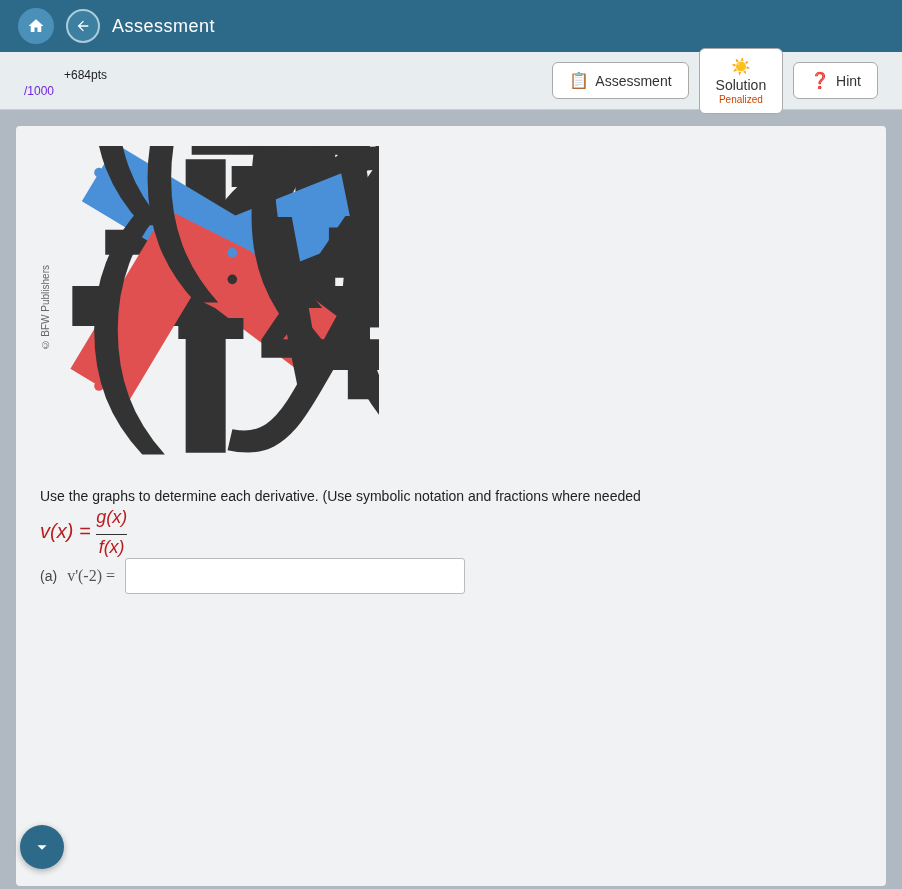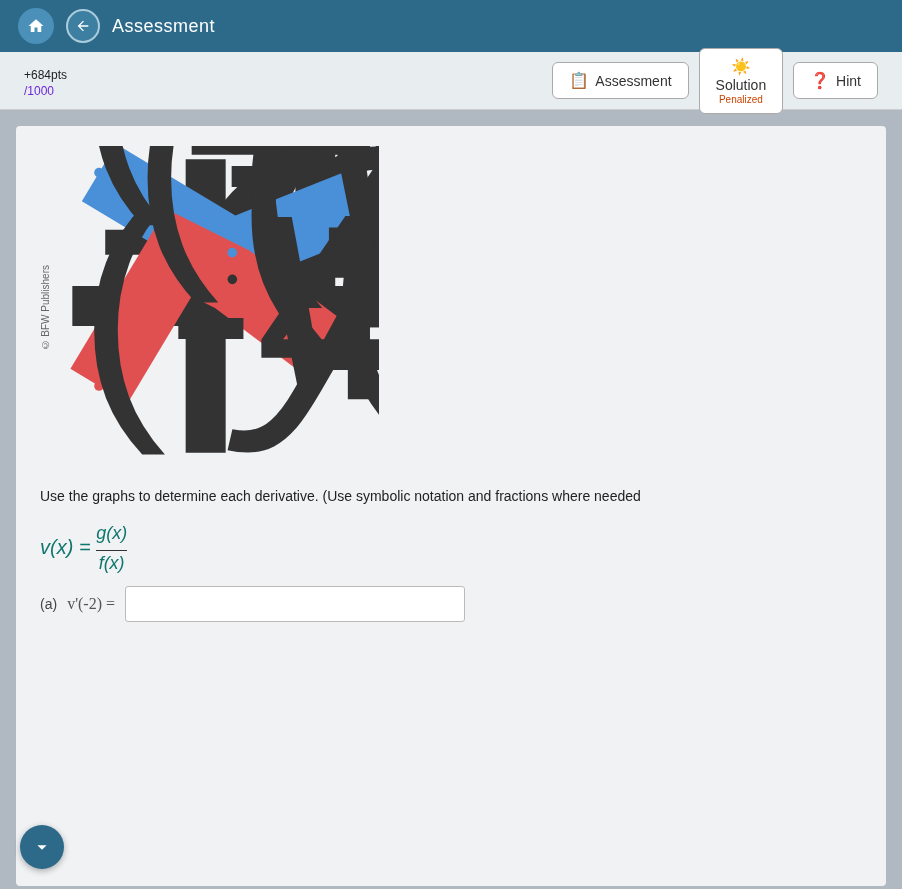--- a/index.html
+++ b/index.html
@@ -64,6 +64,7 @@
       font-size: 18px;
       font-weight: bold;
       color: #222;
+      margin-left: 40px;
     }
     .score-pts span {
       font-size: 12px;

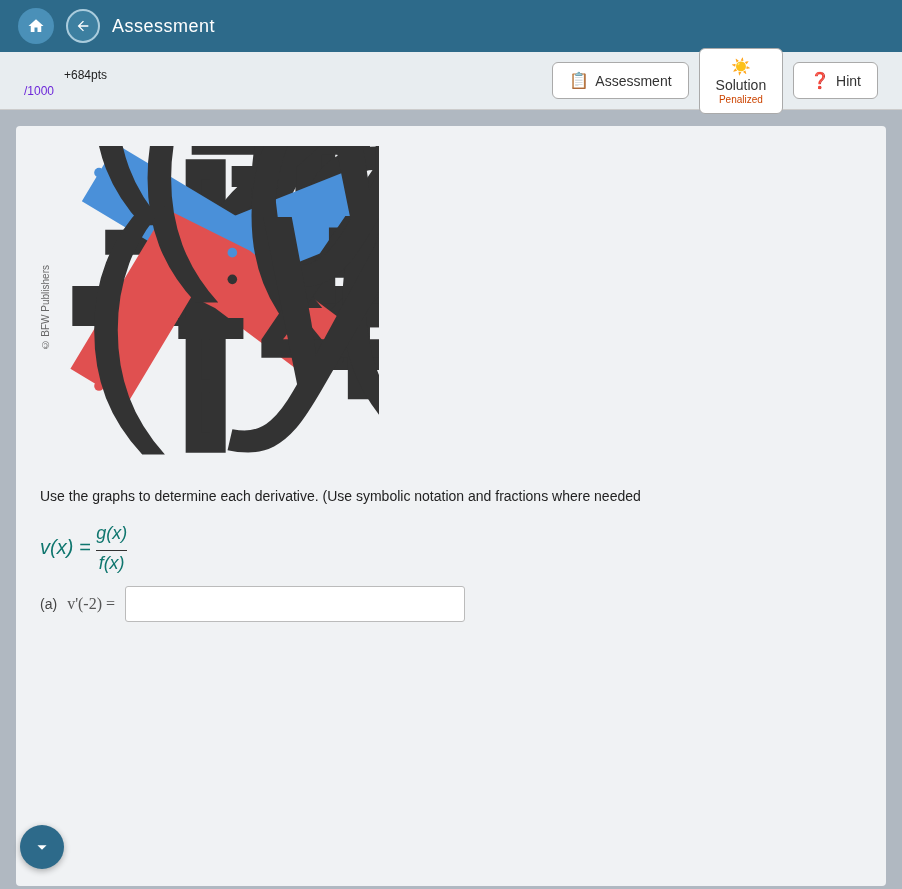--- a/index.html
+++ b/index.html
@@ -138,7 +138,6 @@
     .problem-text {
       font-size: 14px;
       color: #222;
-      margin-bottom: 16px;
       line-height: 1.5;
     }
 

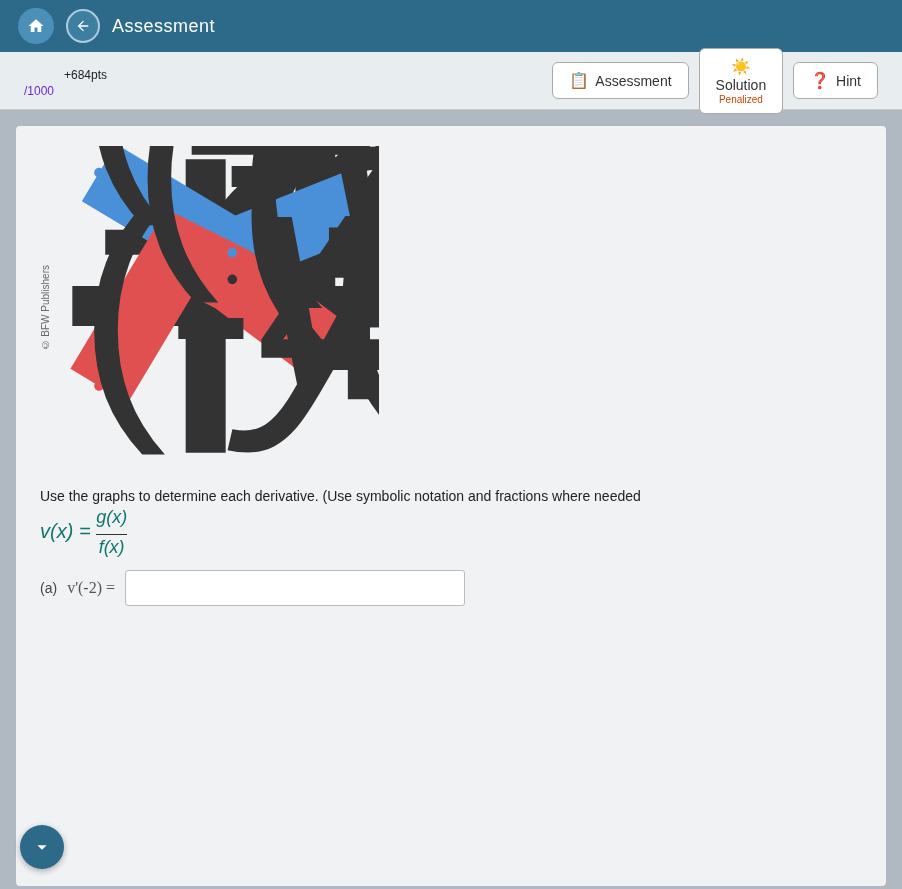--- a/index.html
+++ b/index.html
@@ -143,8 +143,7 @@
 
     .formula-area {
       font-size: 22px;
-      color: #0f766e;
-      margin-bottom: 12px;
+      color: #b91c1c;
       font-style: italic;
     }
 

